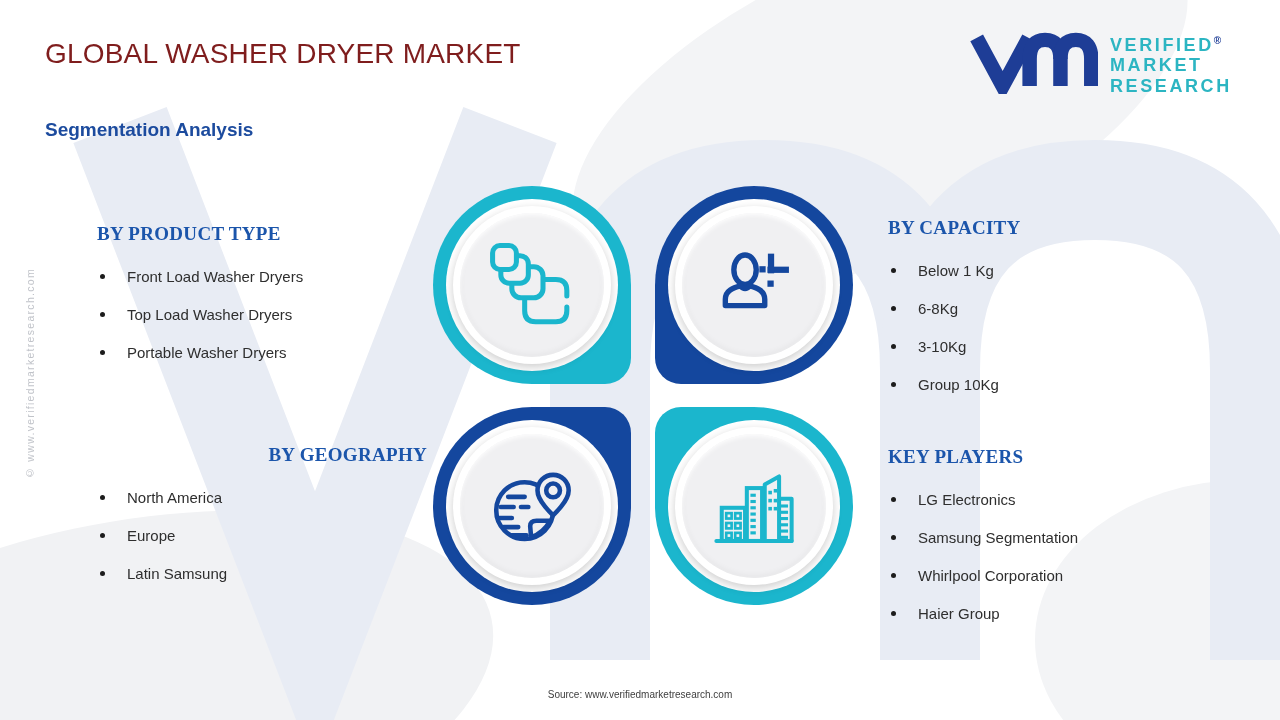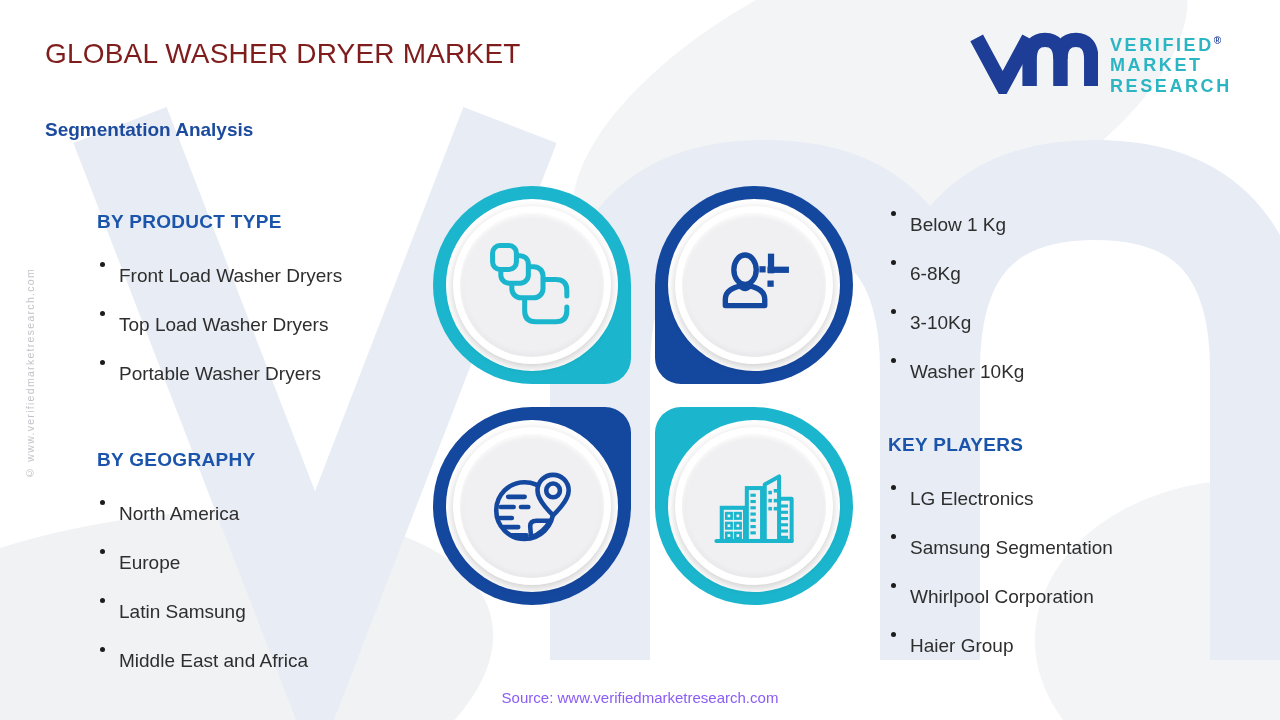--- a/index.html
+++ b/index.html
@@ -27,7 +27,7 @@
 
   
   .sec{position:absolute;z-index:2;width:330px;}
-  .sec h3{margin:0 0 23px 0;font-size:19px;font-weight:bold;color:#1b55ab;letter-spacing:.3px;}
+  .sec h3{margin:12px 0 23px 0;font-size:19px;font-weight:bold;color:#1b55ab;letter-spacing:.3px;font-family:Liberation Serif, serif;}
   .sec ul{margin:0;padding:0;list-style:none;}
   .sec li{display:flex;align-items:flex-start;margin-bottom:21px;
           font-size:19px;line-height:17px;color:#2e2e2e;flex-direction:column;}

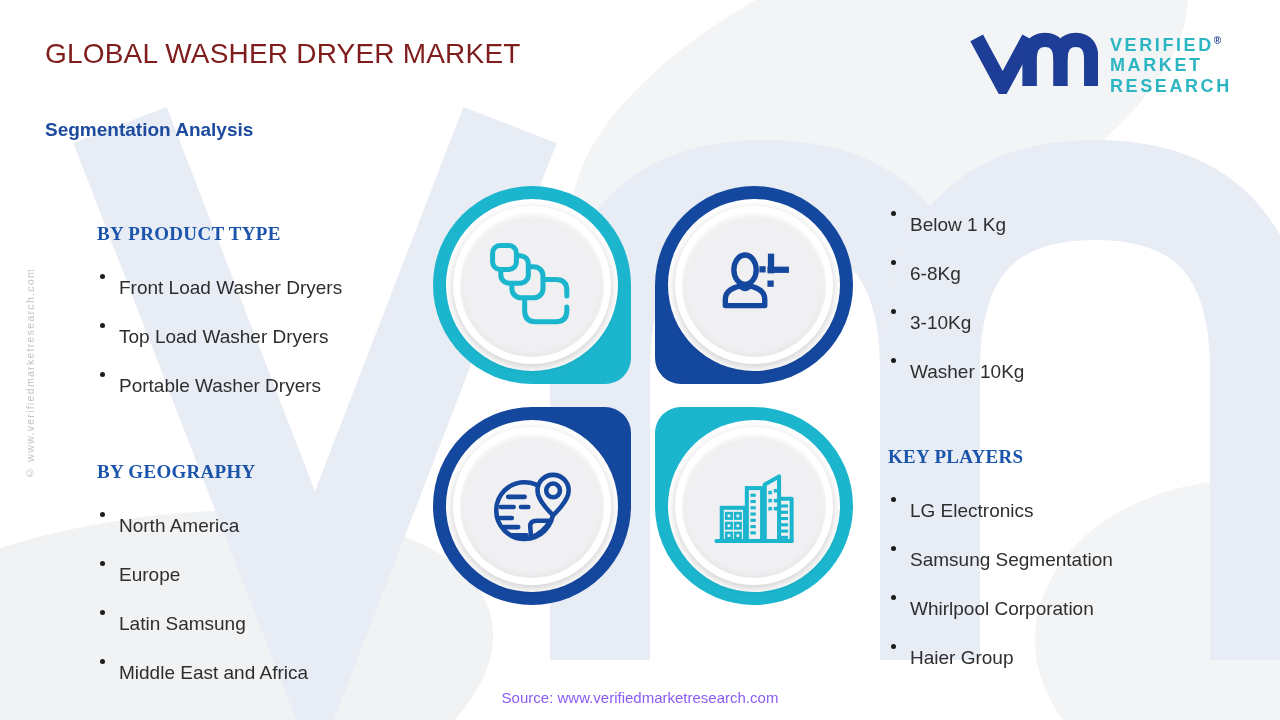--- a/index.html
+++ b/index.html
@@ -138,6 +138,7 @@
   </div>
 
   <div class="sec sec-capacity">
+    <h3>BY CAPACITY</h3>
     <ul>
       <li>
           <span class="dot"></span>

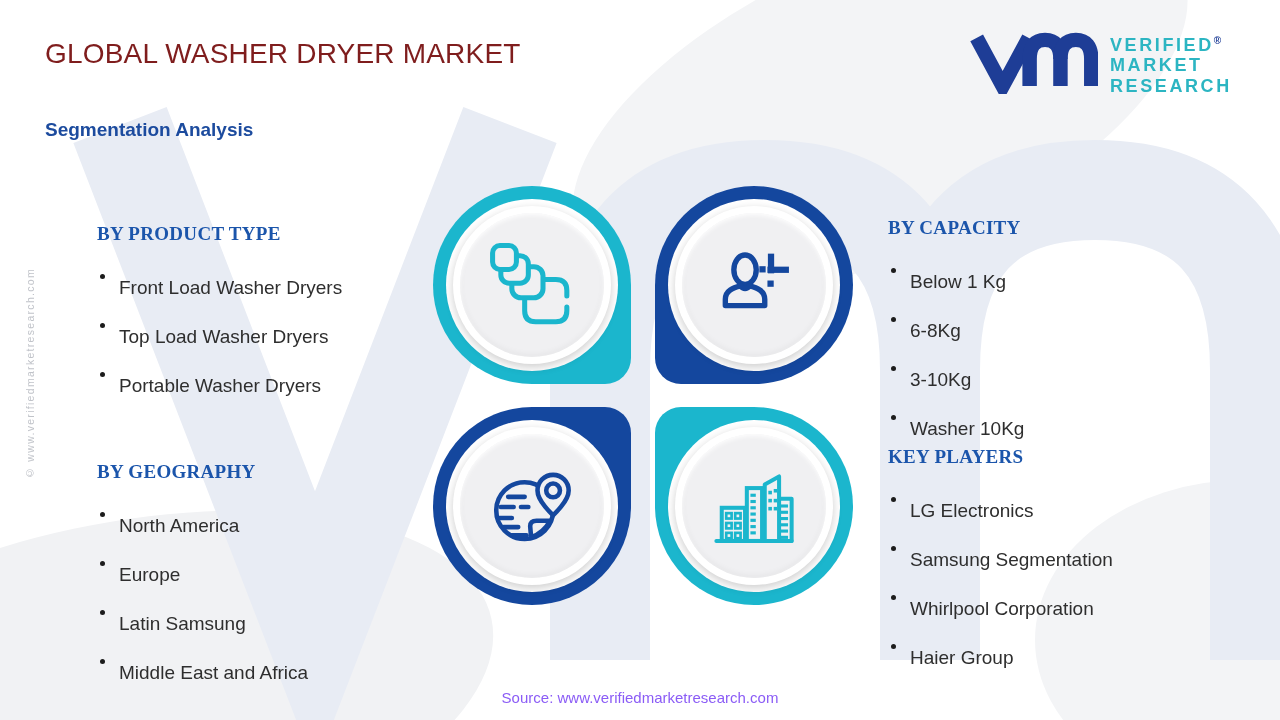--- a/index.html
+++ b/index.html
@@ -30,7 +30,7 @@
   .sec h3{margin:12px 0 23px 0;font-size:19px;font-weight:bold;color:#1b55ab;letter-spacing:.3px;font-family:Liberation Serif, serif;}
   .sec ul{margin:0;padding:0;list-style:none;}
   .sec li{display:flex;align-items:flex-start;margin-bottom:21px;
-          font-size:19px;line-height:17px;color:#2e2e2e;flex-direction:column;}
+          font-size:15px;line-height:17px;color:#2e2e2e;}
   .dot{flex:0 0 auto;width:5px;height:5px;border-radius:50%;background:#1c1c1c;
        margin-top:6px;margin-left:3px;}
   .sec li span.lbl{margin-left:22px;}

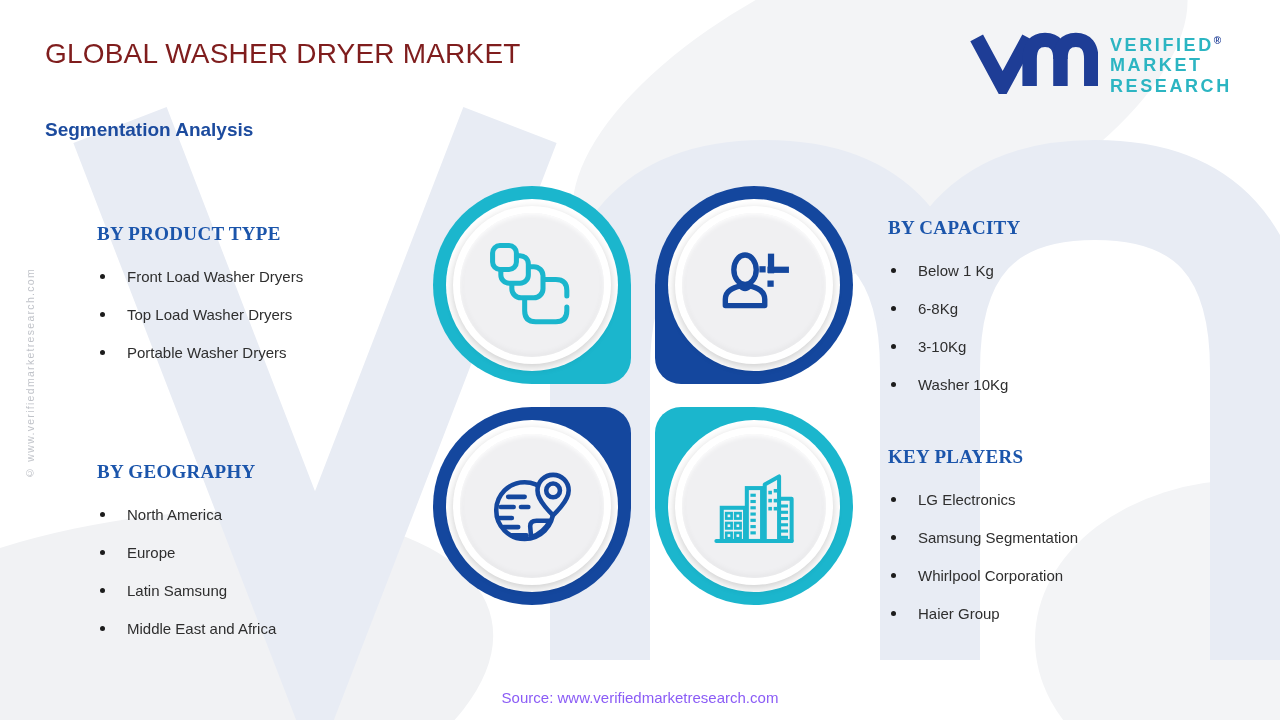--- a/index.html
+++ b/index.html
@@ -154,7 +154,7 @@
         </li>
       <li>
           <span class="dot"></span>
-          <span class="lbl">Washer 10Kg</span>
+          <span class="lbl">Group 10Kg</span>
         </li>
     </ul>
   </div>

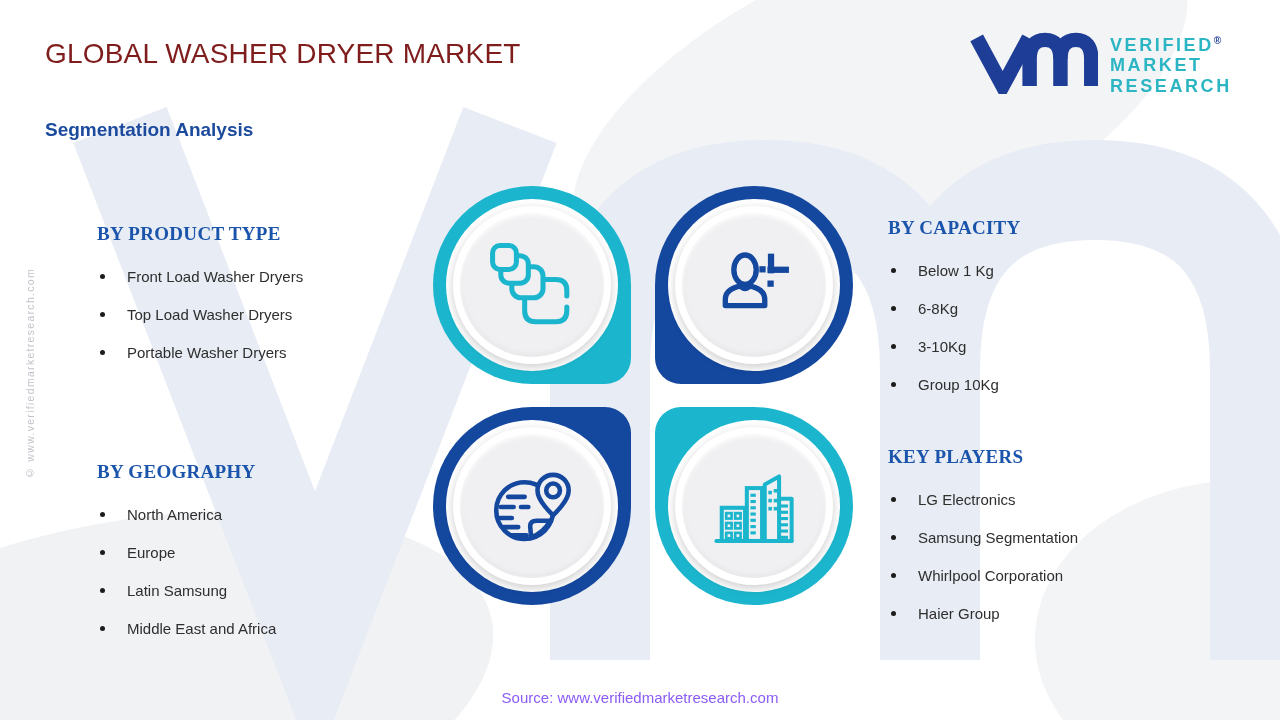--- a/index.html
+++ b/index.html
@@ -35,7 +35,7 @@
        margin-top:6px;margin-left:3px;}
   .sec li span.lbl{margin-left:22px;}
   .sec-product{left:97px;top:211px;}
-  .sec-geo{left:97px;top:449px;}
+  .sec-geo{left:97px;top:432px;text-align:right;}
   .sec-capacity{left:888px;top:205px;}
   .sec-players{left:888px;top:434px;}
 

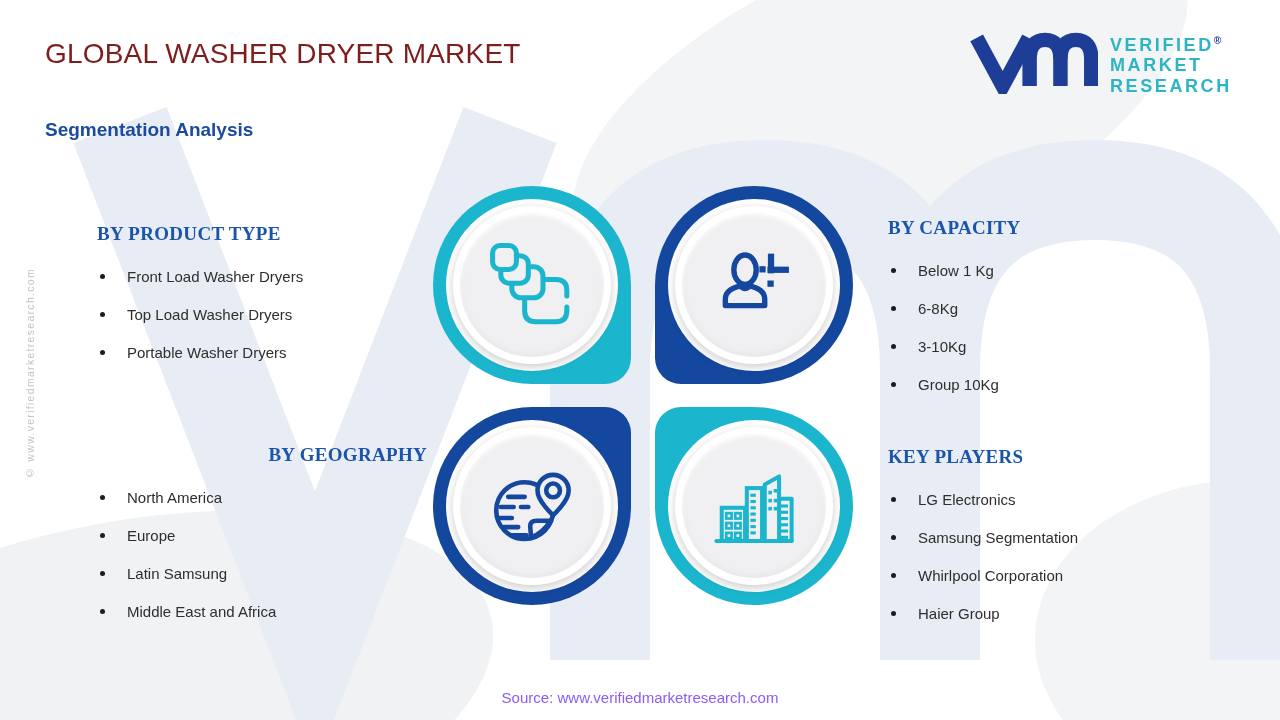--- a/index.html
+++ b/index.html
@@ -130,10 +130,6 @@
           <span class="dot"></span>
           <span class="lbl">Latin Samsung</span>
         </li>
-      <li>
-          <span class="dot"></span>
-          <span class="lbl">Middle East and Africa</span>
-        </li>
     </ul>
   </div>
 

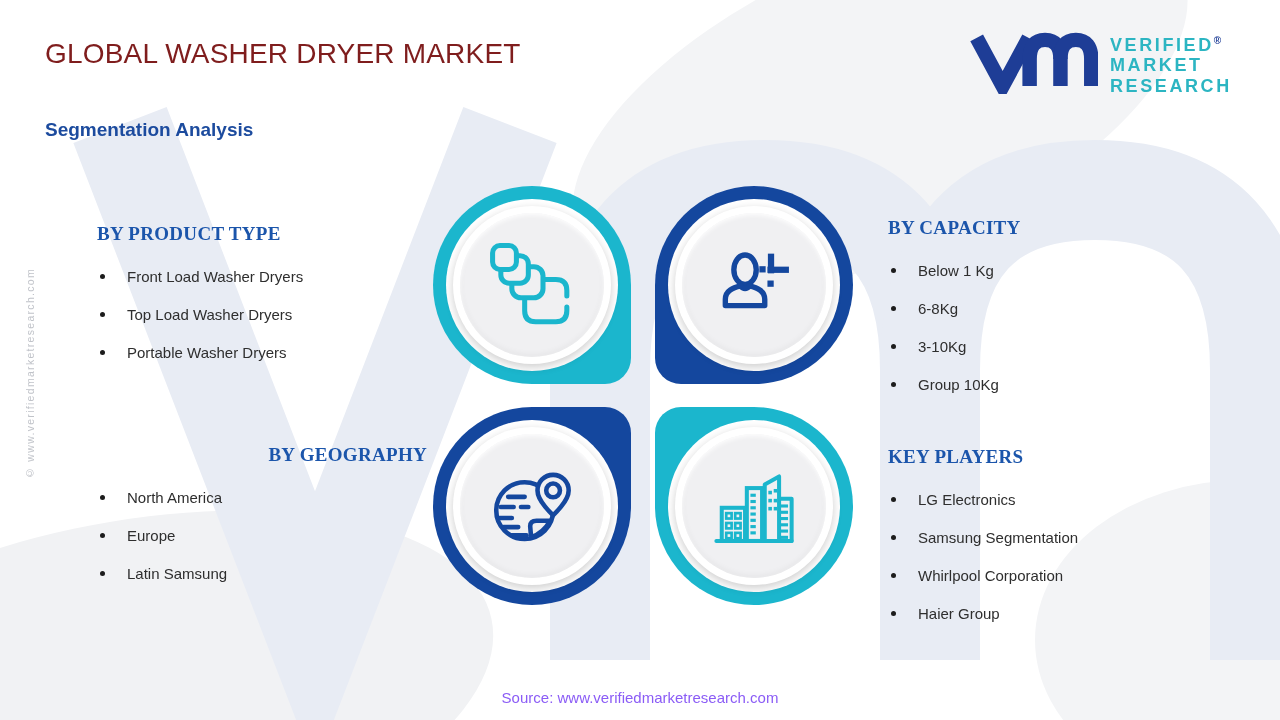--- a/index.html
+++ b/index.html
@@ -59,7 +59,7 @@
 
   
   .source{position:absolute;left:50%;top:689px;transform:translateX(-50%);z-index:2;
-          font-size:15px;color:#8b5cf6;text-align:center;}
+          font-size:10px;color:#404040;text-align:center;}
 </style>
 </head>
 <body>

